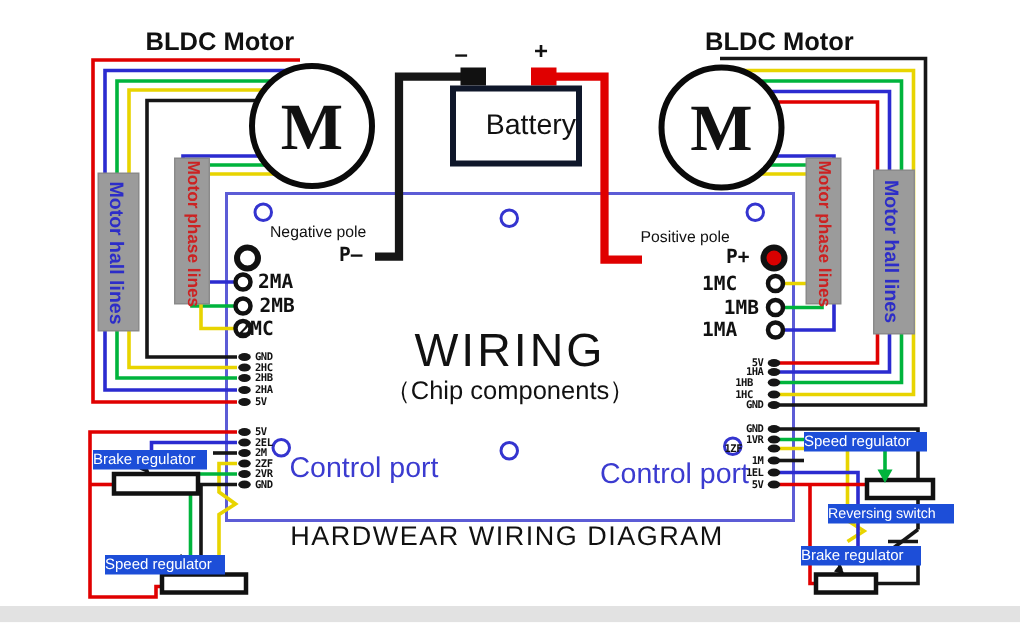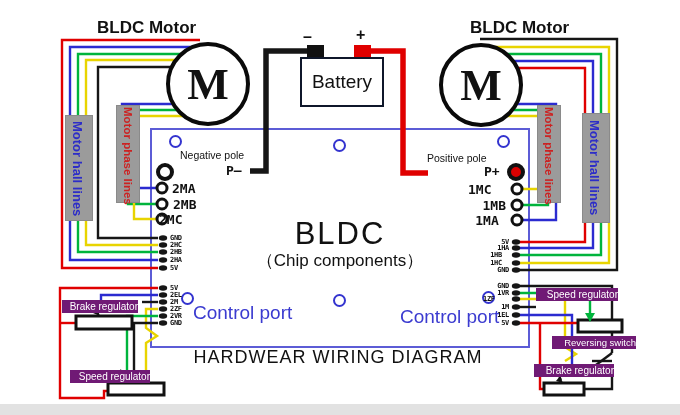--- a/index.html
+++ b/index.html
@@ -25,8 +25,8 @@
   .motor{width:76px;height:76px;border:4.5px solid #0a0a0a;border-radius:50%;background:#fff;z-index:4;
          display:flex;align-items:center;justify-content:center;}
   .motor span{font-family:"Liberation Serif",serif;font-weight:bold;font-size:44px;}
-  .batt{width:80px;height:46px;border:2px solid #0f172a;background:#fff;z-index:4;
-        display:flex;align-items:center;justify-content:center;font-size:19px;}
+  .batt{width:80px;height:46px;border:4px solid #0f172a;background:#fff;z-index:4;
+        display:flex;align-items:center;justify-content:flex-end;font-size:19px;}
   .bterm{width:17px;height:13px;z-index:3;}
   .sleeve{background:#9b9b9b;box-shadow:0 0 0 1px #8a8a8a;z-index:3;}
   .vtext{position:absolute;white-space:nowrap;transform:rotate(90deg);transform-origin:left top;

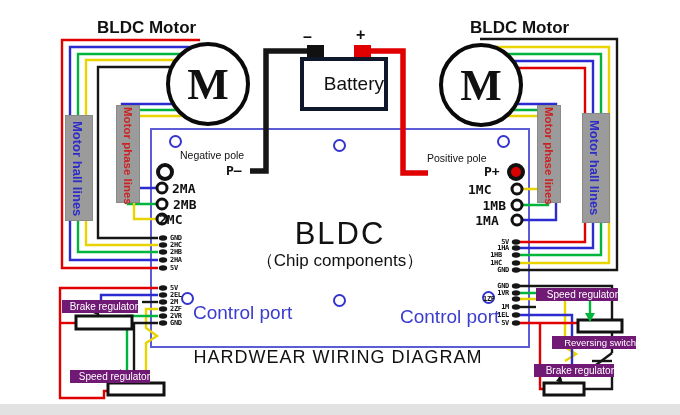--- a/index.html
+++ b/index.html
@@ -231,7 +231,7 @@
   <div class="abs pinlbl" style="left:483px;top:311px;width:26px;text-align:right;">1EL</div>
   <div class="abs pinlbl" style="left:483px;top:319px;width:26px;text-align:right;">5V</div>
 
-  <div class="abs" style="left:240px;top:216px;width:200px;text-align:center;font-size:31px;letter-spacing:2px;z-index:4;">BLDC</div>
+  <div class="abs" style="left:240px;top:216px;width:200px;text-align:center;font-size:31px;letter-spacing:2px;z-index:4;">WIRING</div>
   <div class="abs" style="left:230px;top:249px;width:220px;text-align:center;font-size:17px;z-index:4;">（Chip components）</div>
   <div class="abs bluetxt" style="left:193px;top:302px;">Control port</div>
   <div class="abs bluetxt" style="left:400px;top:306px;">Control port</div>

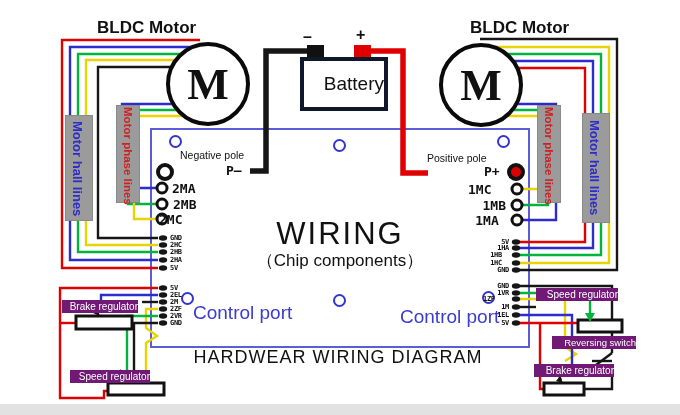--- a/index.html
+++ b/index.html
@@ -203,7 +203,7 @@
   <div class="abs termlbl" style="left:159px;top:212px;">2MC</div>
   <div class="abs termlbl" style="left:468px;top:182px;width:38px;text-align:left;">1MC</div>
   <div class="abs termlbl" style="left:468px;top:198px;width:38px;text-align:right;">1MB</div>
-  <div class="abs termlbl" style="left:468px;top:213px;width:38px;text-align:center;">1MA</div>
+  <div class="abs termlbl" style="left:468px;top:213px;width:38px;text-align:left;">1MA</div>
 
   <div class="abs pinlbl" style="left:170px;top:234px;">GND</div>
   <div class="abs pinlbl" style="left:170px;top:241px;">2HC</div>

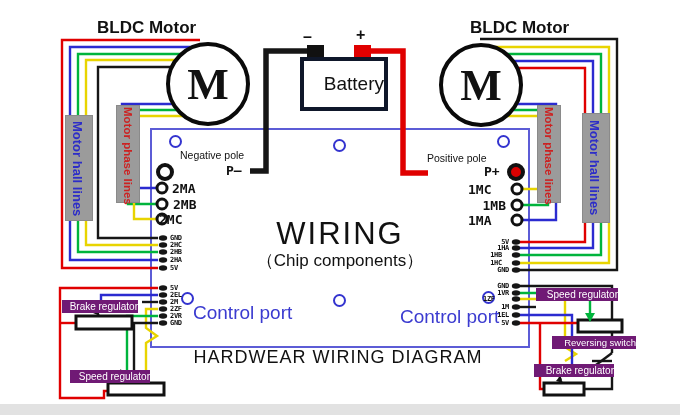--- a/index.html
+++ b/index.html
@@ -31,7 +31,7 @@
   .sleeve{background:#9b9b9b;box-shadow:0 0 0 1px #8a8a8a;z-index:3;}
   .vtext{position:absolute;white-space:nowrap;transform:rotate(90deg);transform-origin:left top;
          font-weight:bold;z-index:4;}
-  .modbox{background:#701a75;color:#fff;text-align:right;font-size:10px;line-height:13px;
+  .modbox{background:#1d4ed8;color:#fff;text-align:left;font-size:10px;line-height:13px;
           height:13px;z-index:4;overflow:hidden;}
   .pinlbl{font:bold 7px "DejaVu Sans Mono",monospace;line-height:8px;height:8px;z-index:4;letter-spacing:-0.3px;}
   .termlbl{font:bold 13px "DejaVu Sans Mono",monospace;z-index:4;}

